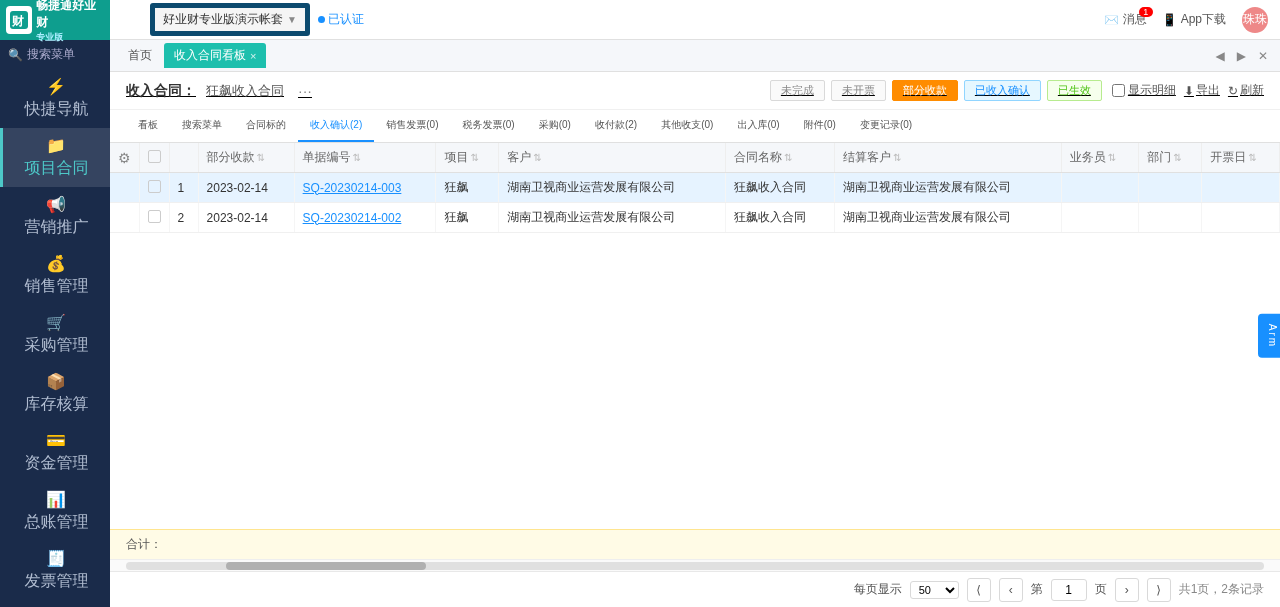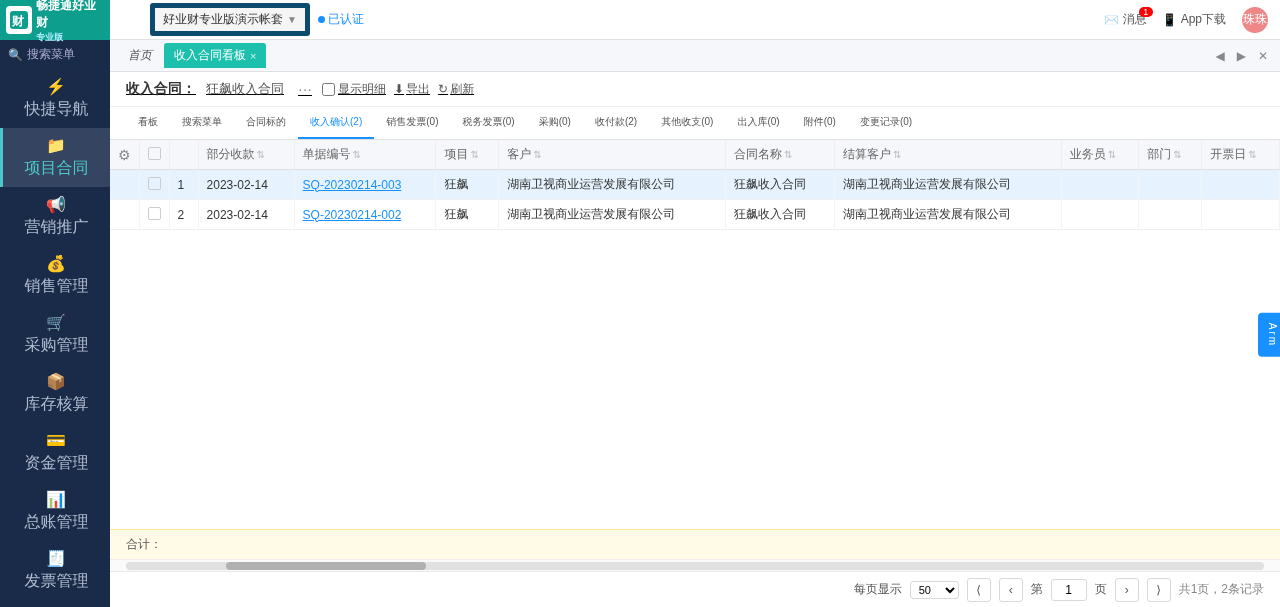--- a/index.html
+++ b/index.html
@@ -32,7 +32,7 @@
 
     
     .tabbar { height: 32px; background: #f5f7fa; display: flex; align-items: center; padding: 0 8px; gap: 2px; border-bottom: 1px solid #e0e0e0; flex-shrink: 0; }
-    .tabbar-home { padding: 4px 10px; color: #555; cursor: pointer; font-size: 12px; font-style: italic; }
+    .tabbar-home { padding: 4px 10px; color: #555; cursor: pointer; font-size: 12px; }
     .tabbar-tab { display: flex; align-items: center; gap: 4px; background: #1dbfad; color: #fff; border-radius: 3px 3px 0 0; padding: 4px 10px; cursor: pointer; font-size: 12px; }
     .tabbar-tab .close { cursor: pointer; font-size: 11px; color: rgba(255,255,255,0.8); }
     .tab-nav-arrows { margin-left: auto; display: flex; gap: 4px; color: #888; }

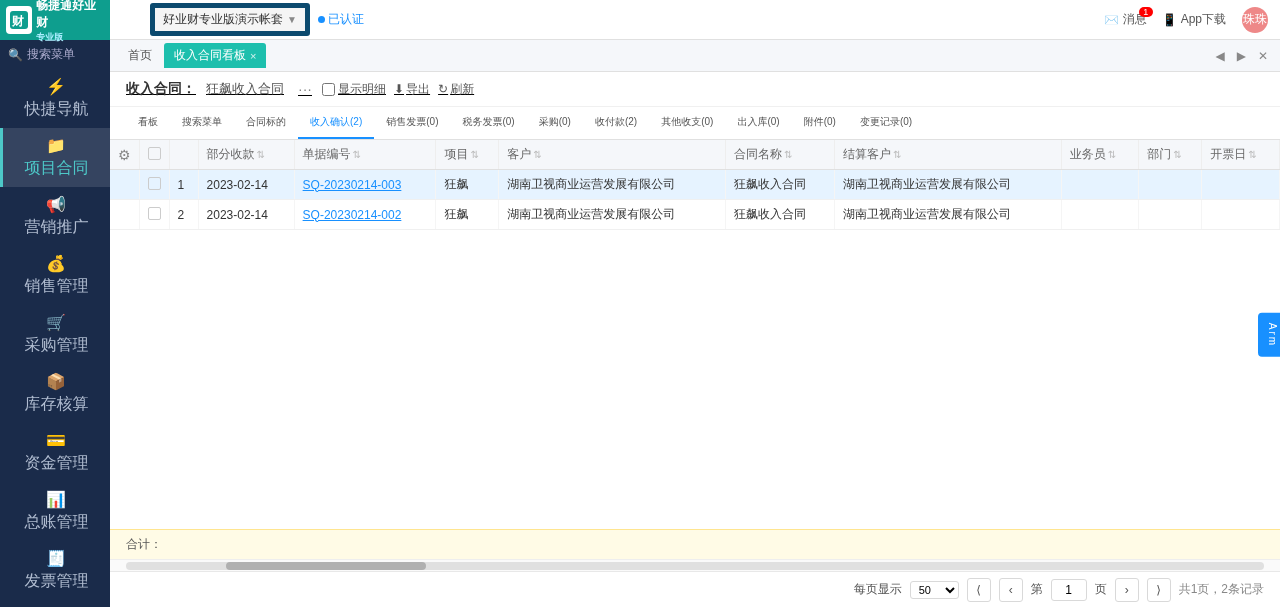--- a/index.html
+++ b/index.html
@@ -217,6 +217,13 @@
       <span class="page-title-detail">狂飙收入合同</span>
       <span class="more-btn">···</span>
 
+      <div class="status-tags">
+        <span class="status-tag">未完成</span>
+        <span class="status-tag">未开票</span>
+        <span class="status-tag active">部分收款</span>
+        <span class="status-tag blue">已收入确认</span>
+        <span class="status-tag green">已生效</span>
+      </div>
 
       <div class="display-options">
         <label class="show-detail">

